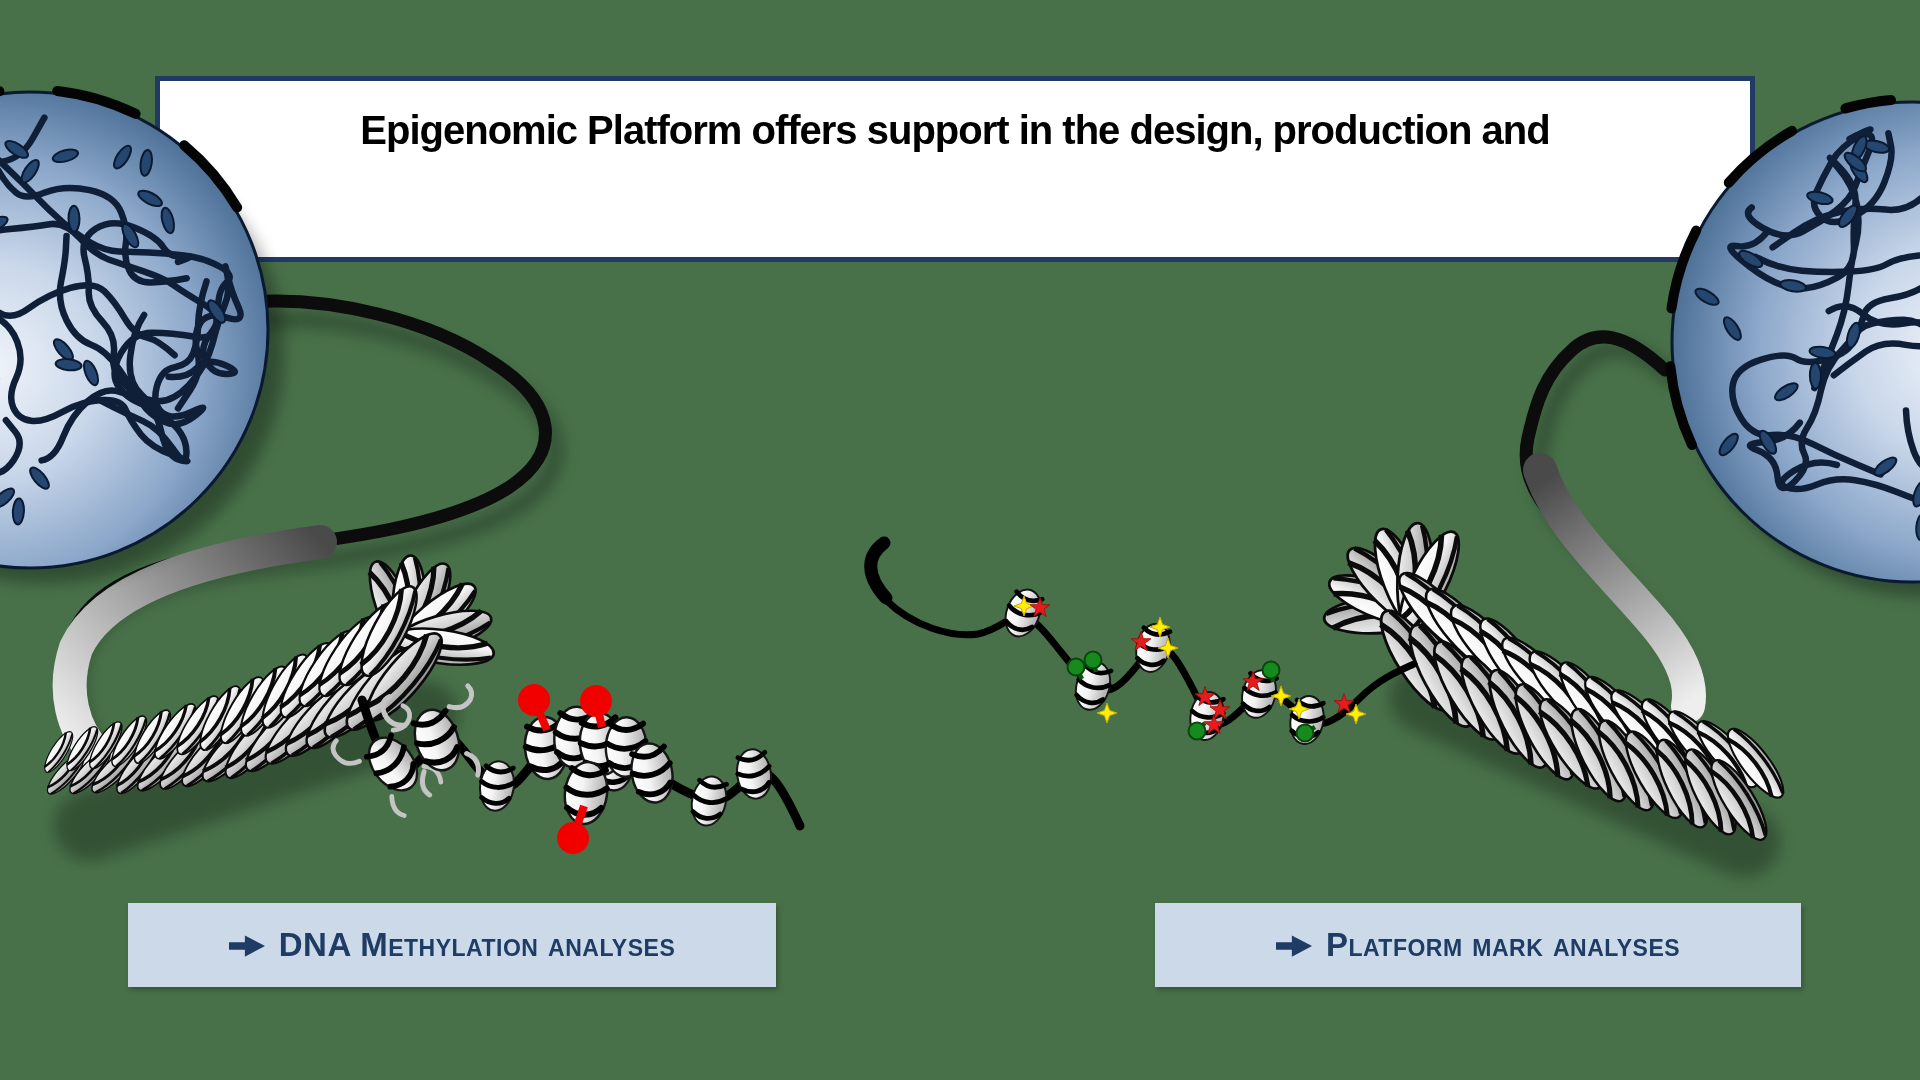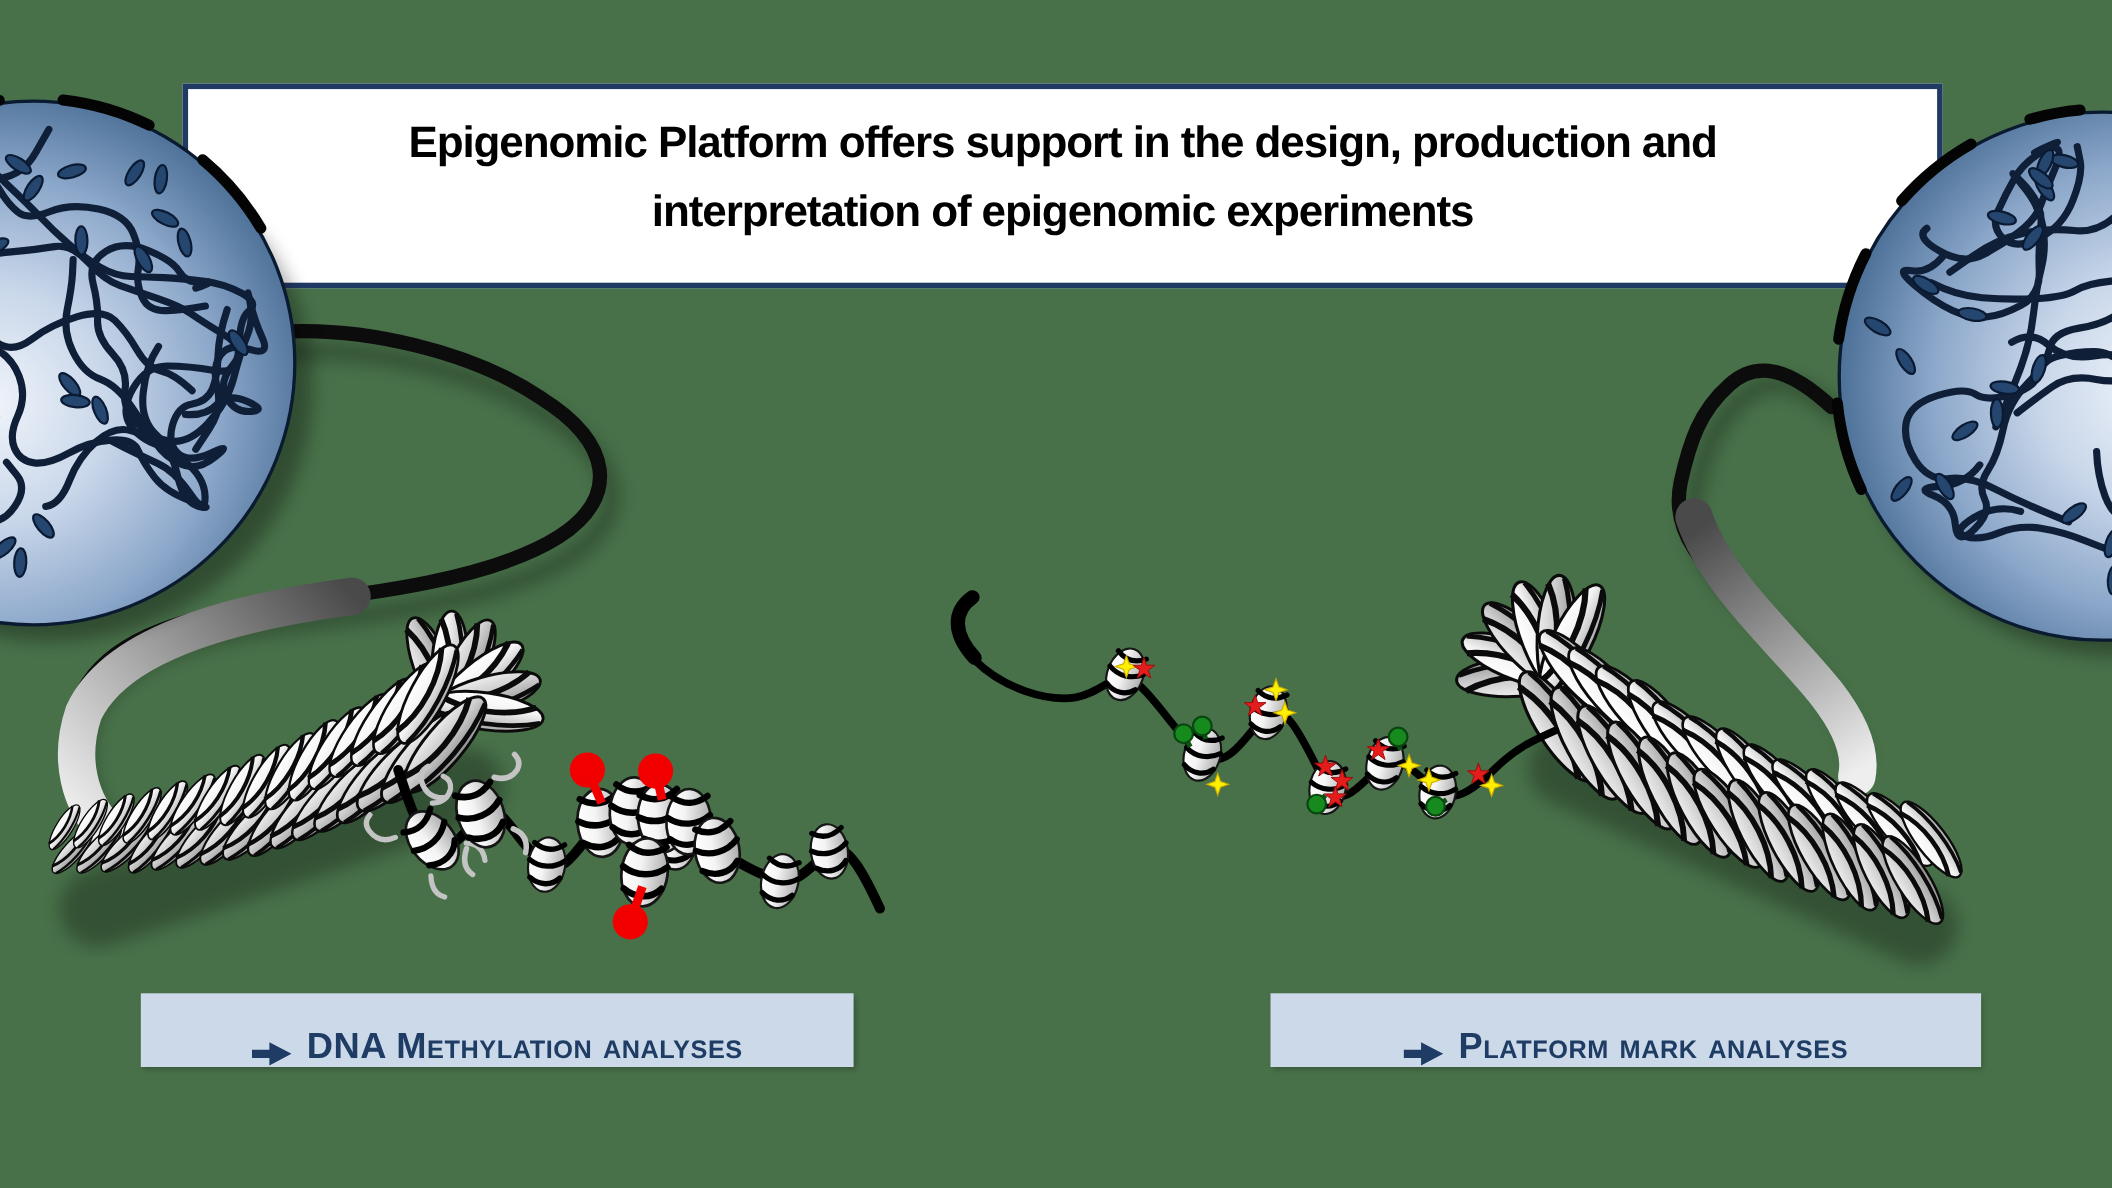--- a/index.html
+++ b/index.html
@@ -9,7 +9,7 @@
     font-family:"Liberation Sans", sans-serif;
   }
   .banner{
-    position:absolute;left:166px;top:76px;width:1600px;height:186px;
+    position:absolute;left:155px;top:76px;width:1600px;height:186px;
     box-sizing:border-box;background:#ffffff;border:5px solid #203a64;
     z-index:1;text-align:center;padding-top:18px;
   }

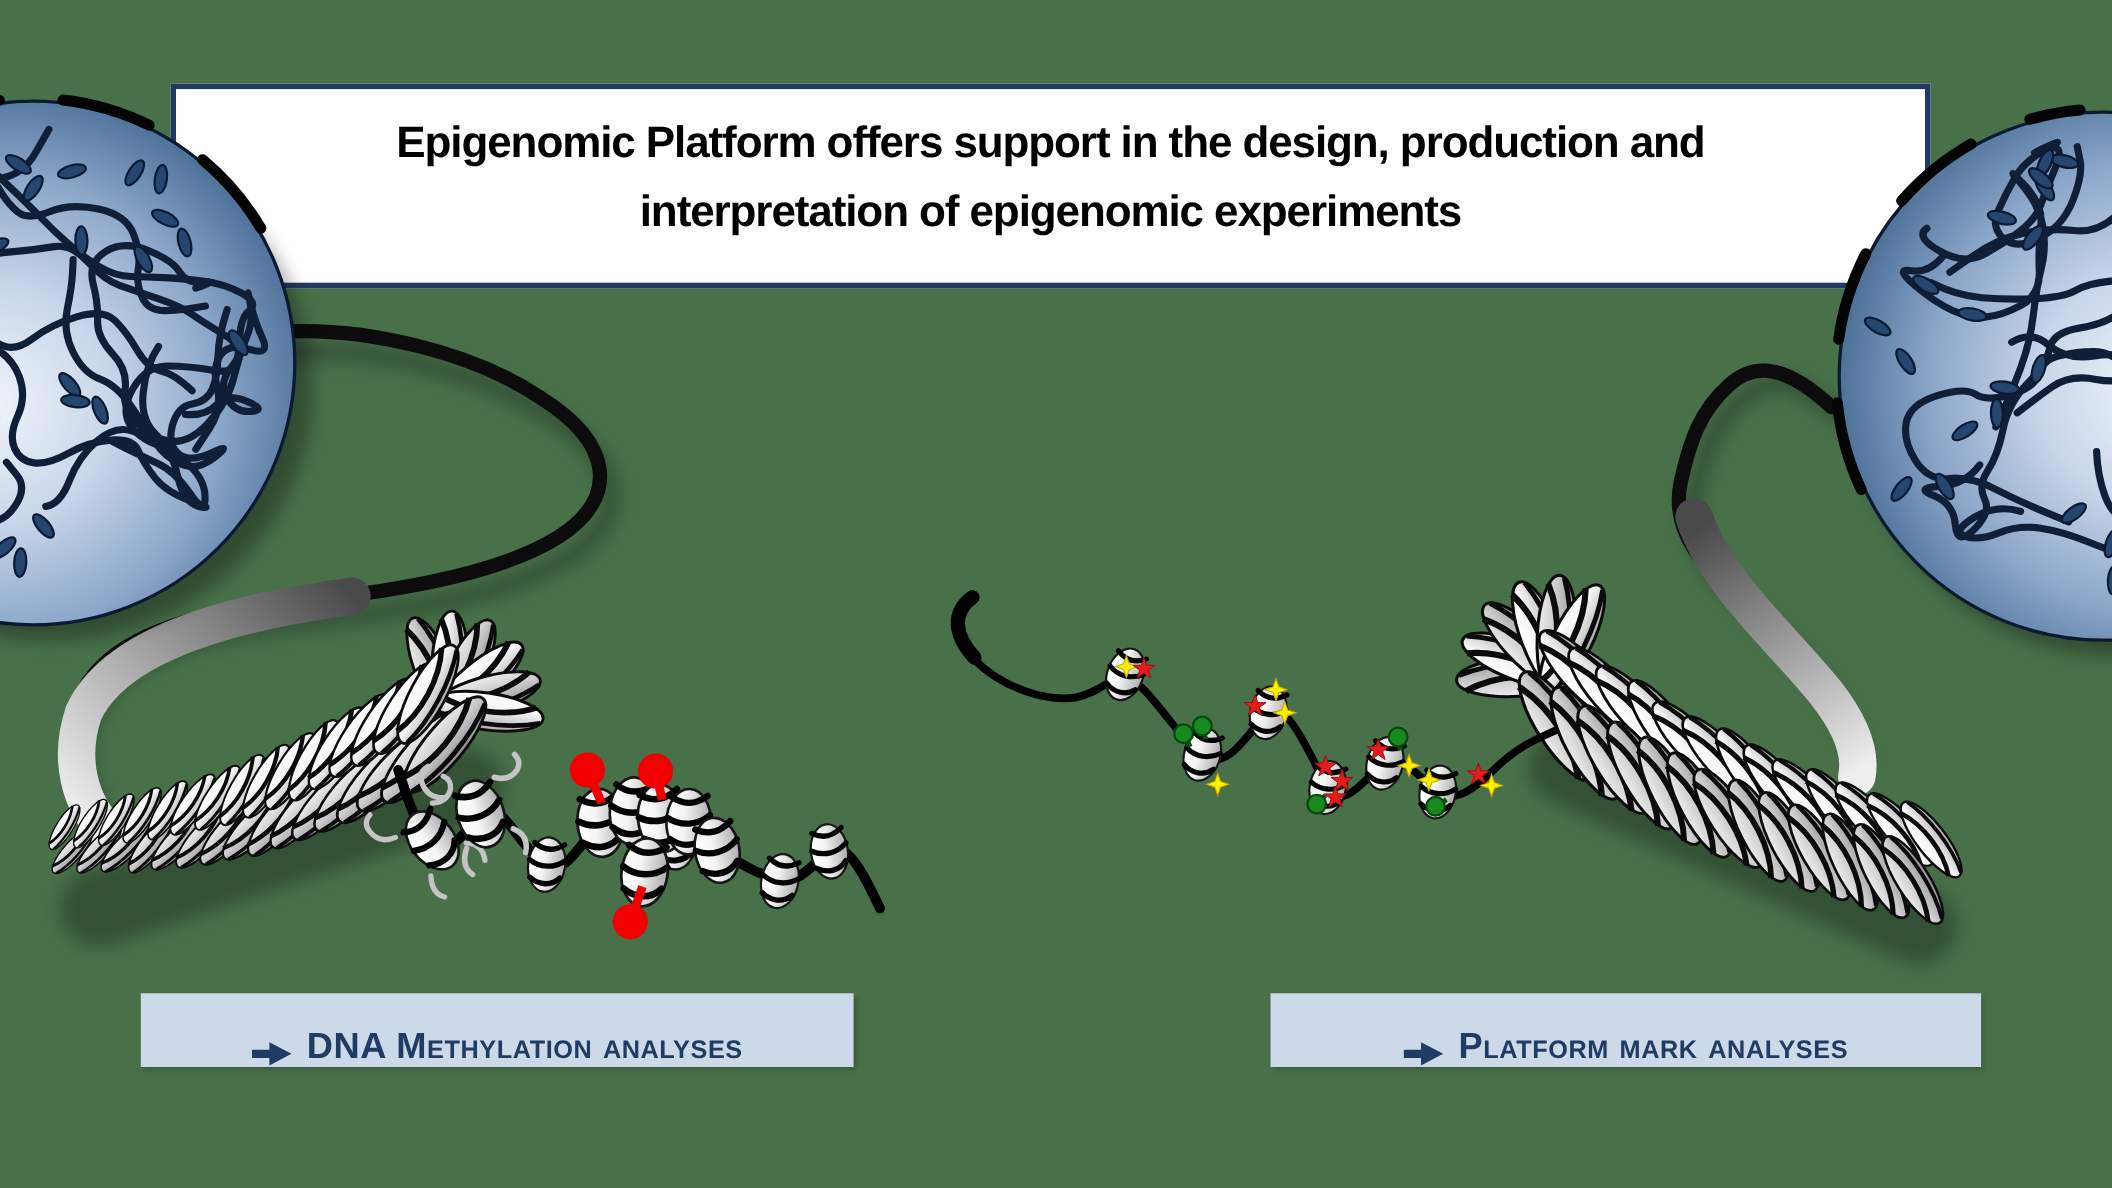--- a/index.html
+++ b/index.html
@@ -39,7 +39,6 @@
 
 <div class="banner">
   <div class="t1">Epigenomic Platform offers support in the design, production and</div>
-  <div class="t2">interpretation of epigenomic experiments</div>
 </div>
 
 <svg class="art" viewBox="0 0 1920 1080" xmlns="http://www.w3.org/2000/svg">

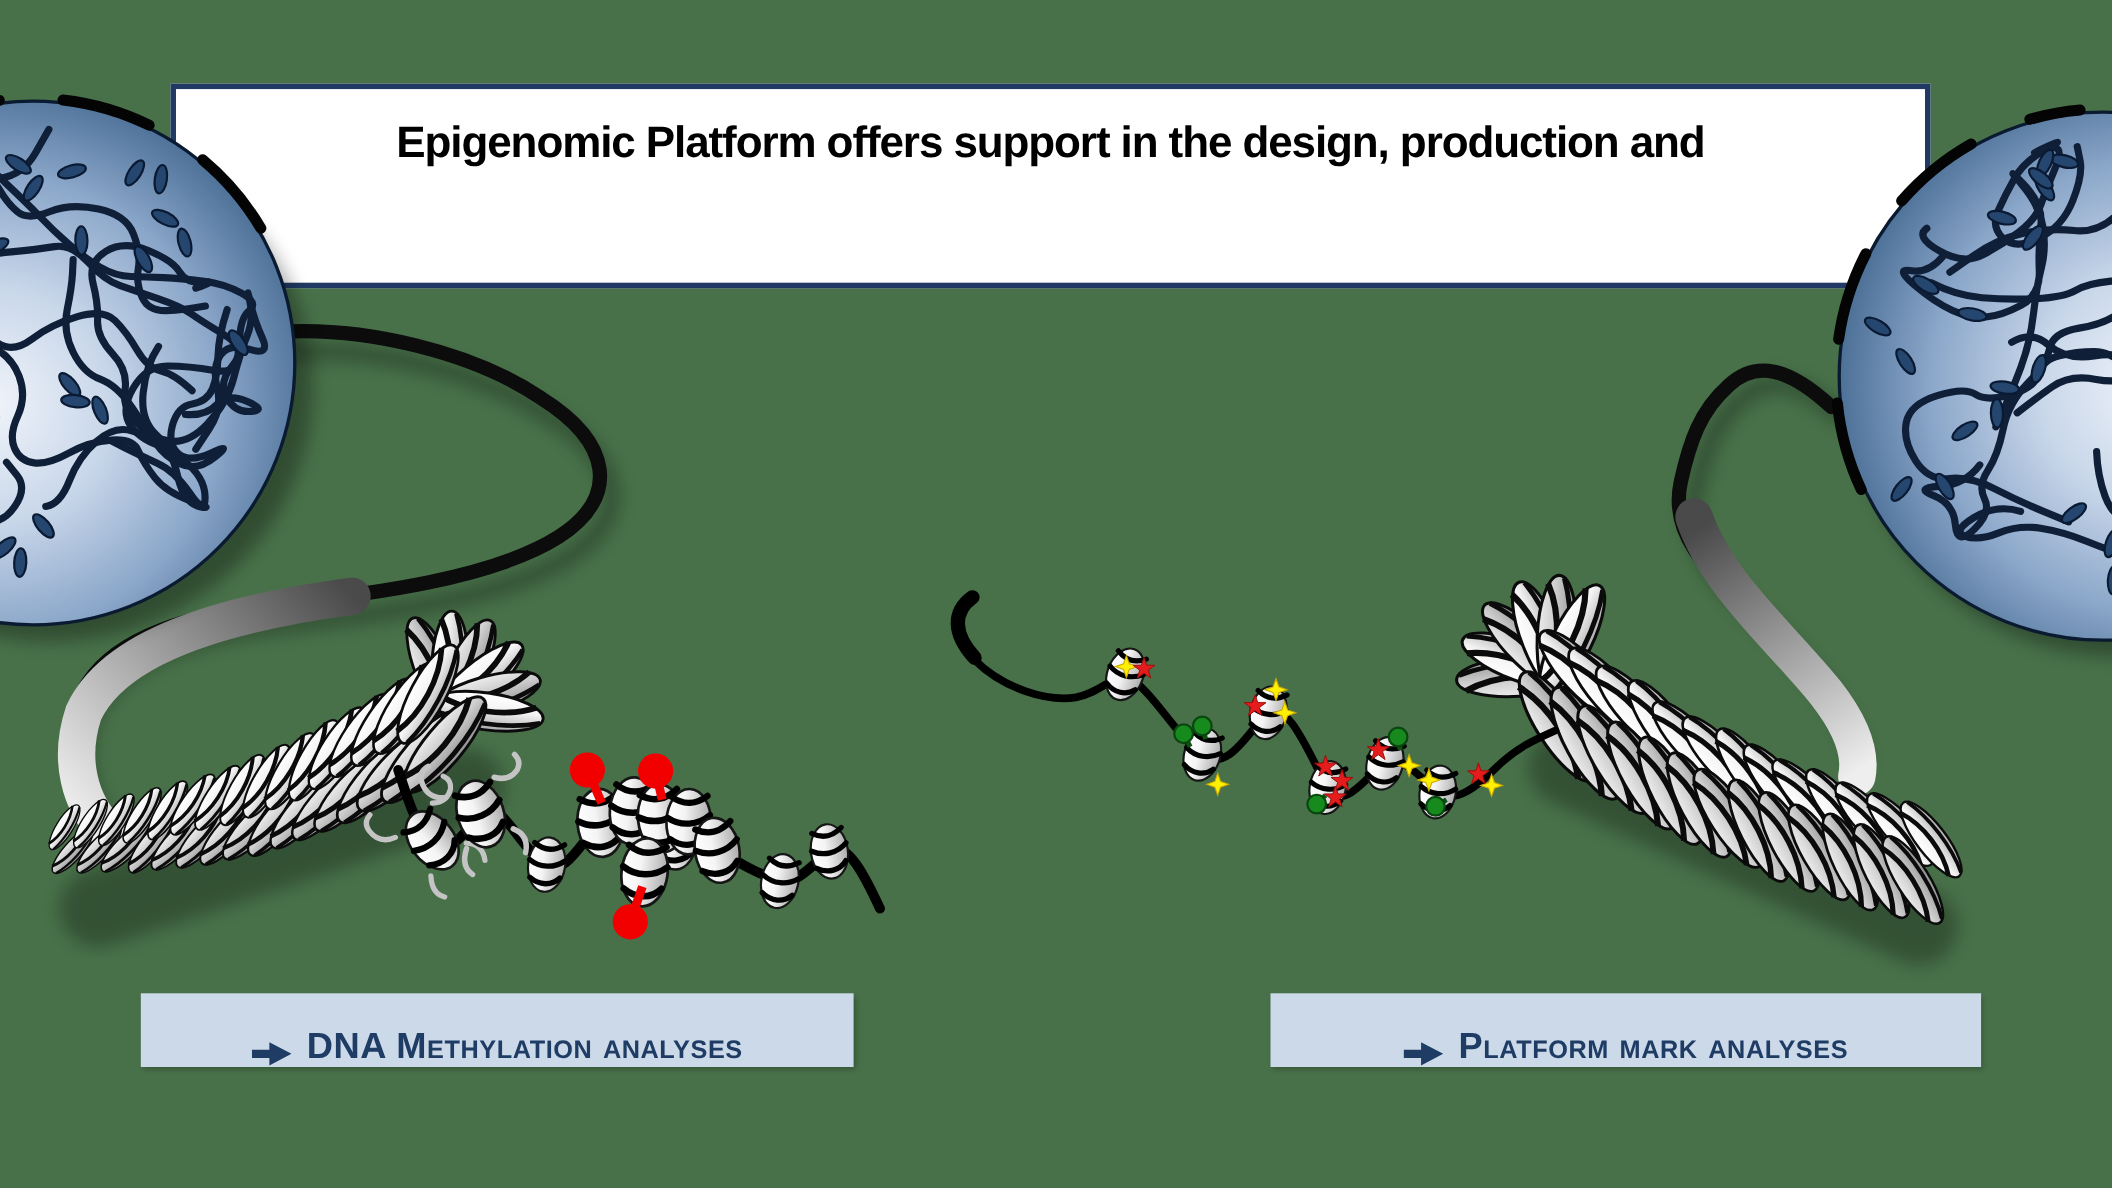--- a/index.html
+++ b/index.html
@@ -22,8 +22,8 @@
     pointer-events:none;
   }
   .label-box{
-    position:absolute;top:903px;height:67px;background:#ccd9e9;z-index:3;
-    display:flex;align-items:flex-end;justify-content:center;gap:14px;
+    position:absolute;top:903px;height:84px;background:#ccd9e9;z-index:3;
+    display:flex;align-items:center;justify-content:center;gap:14px;
     color:#1e3c64;box-shadow:2px 3px 5px rgba(0,0,0,0.25);
   }
   .label-box.lb-left{left:128px;width:648px;}

